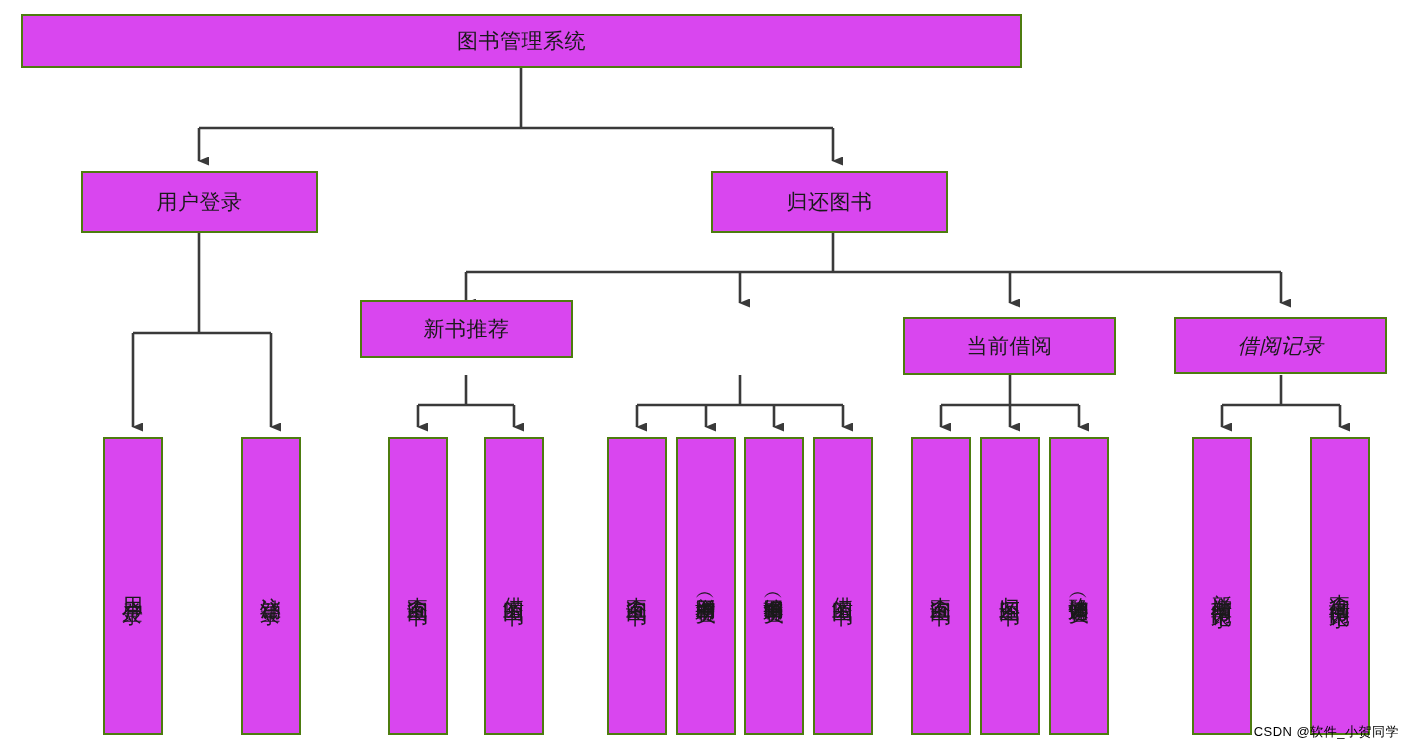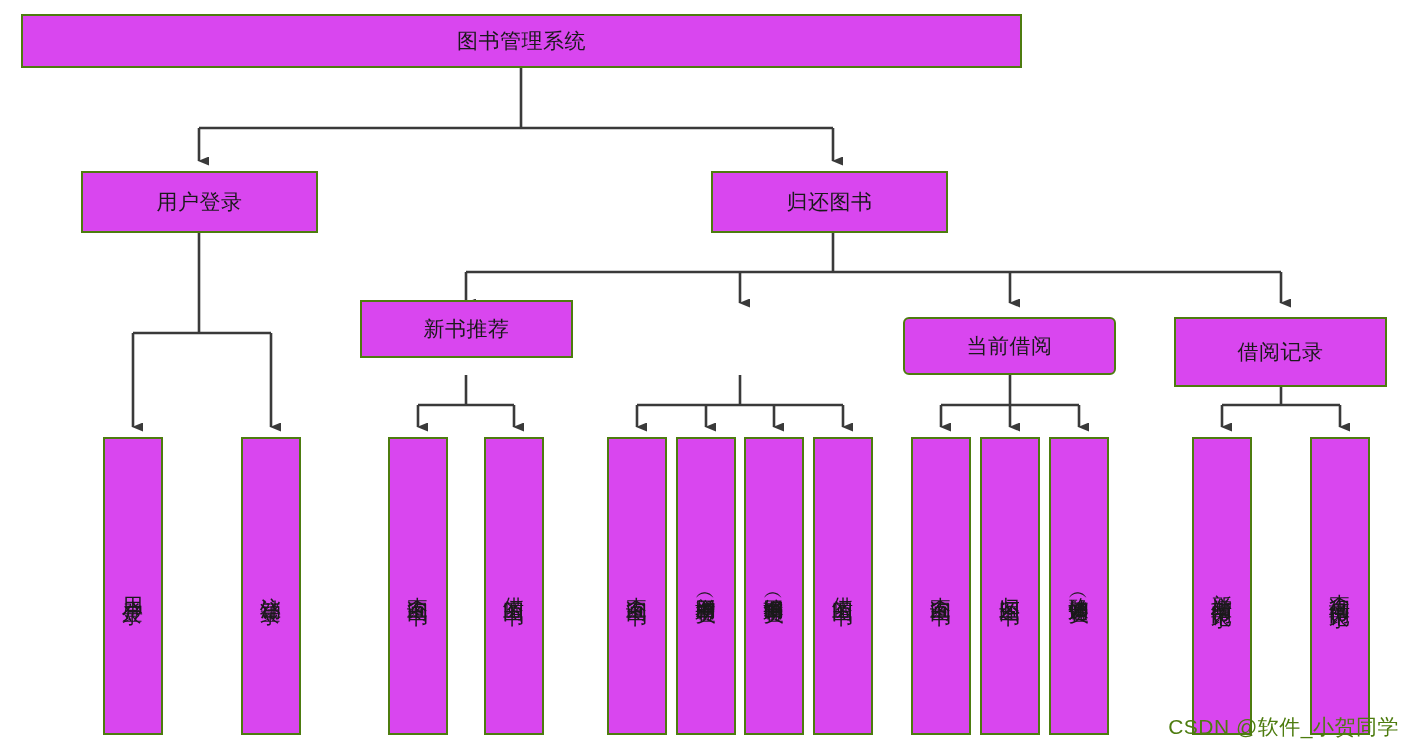--- a/index.html
+++ b/index.html
@@ -130,7 +130,7 @@
   <div class="node node-h" style="left:360px; top:300px; width:213px; height:58px;">
     <span>新书推荐</span>
   </div>
-  <div class="node node-h" style="left:903px; top:317px; width:213px; height:58px;border-radius:6px;">
+  <div class="node node-h" style="left:903px; top:317px; width:213px; height:58px;">
     <span>当前借阅</span>
   </div>
   <div class="node node-h" style="left:1174px; top:317px; width:213px; height:70px;">

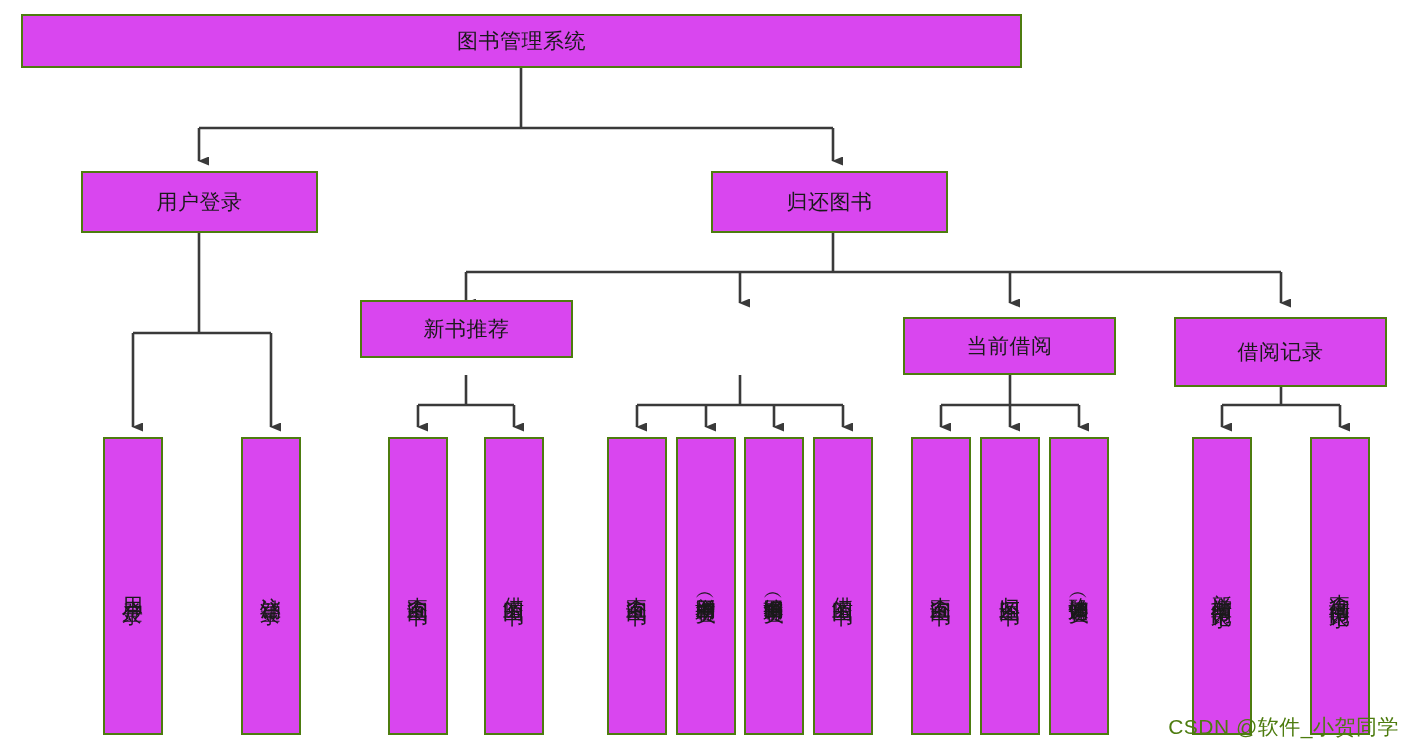--- a/index.html
+++ b/index.html
@@ -133,7 +133,7 @@
   <div class="node node-h" style="left:903px; top:317px; width:213px; height:58px;">
     <span>当前借阅</span>
   </div>
-  <div class="node node-h" style="left:1174px; top:317px; width:213px; height:70px;">
+  <div class="node node-h" style="left:1174px; top:317px; width:213px; height:57px;font-style:italic;">
     <span>借阅记录</span>
   </div>
 

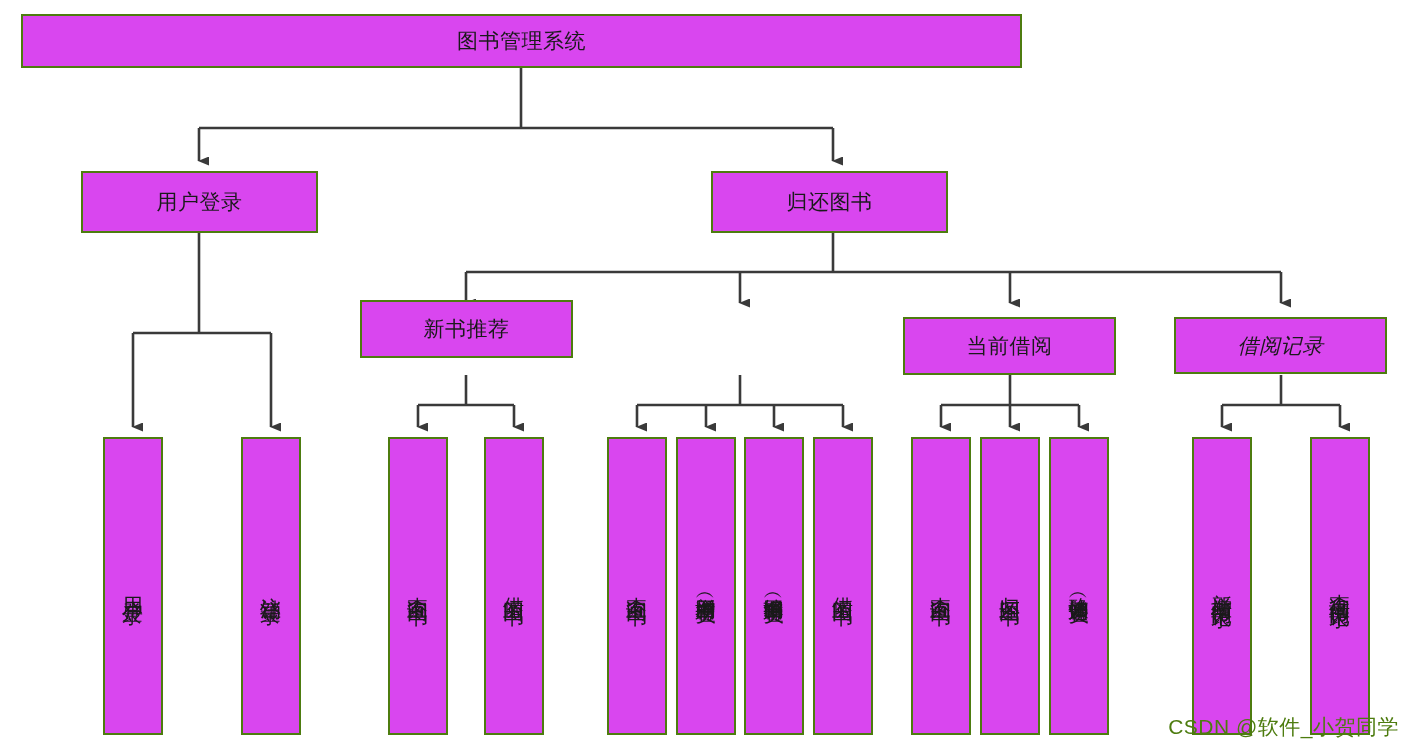--- a/index.html
+++ b/index.html
@@ -55,8 +55,8 @@
     position: absolute;
     right: 6px;
     bottom: 6px;
-    font-size: 21px;
-    color: #4d7c0f;
+    font-size: 13px;
+    color: #000000;
     white-space: nowrap;
     letter-spacing: 0.5px;
   }

